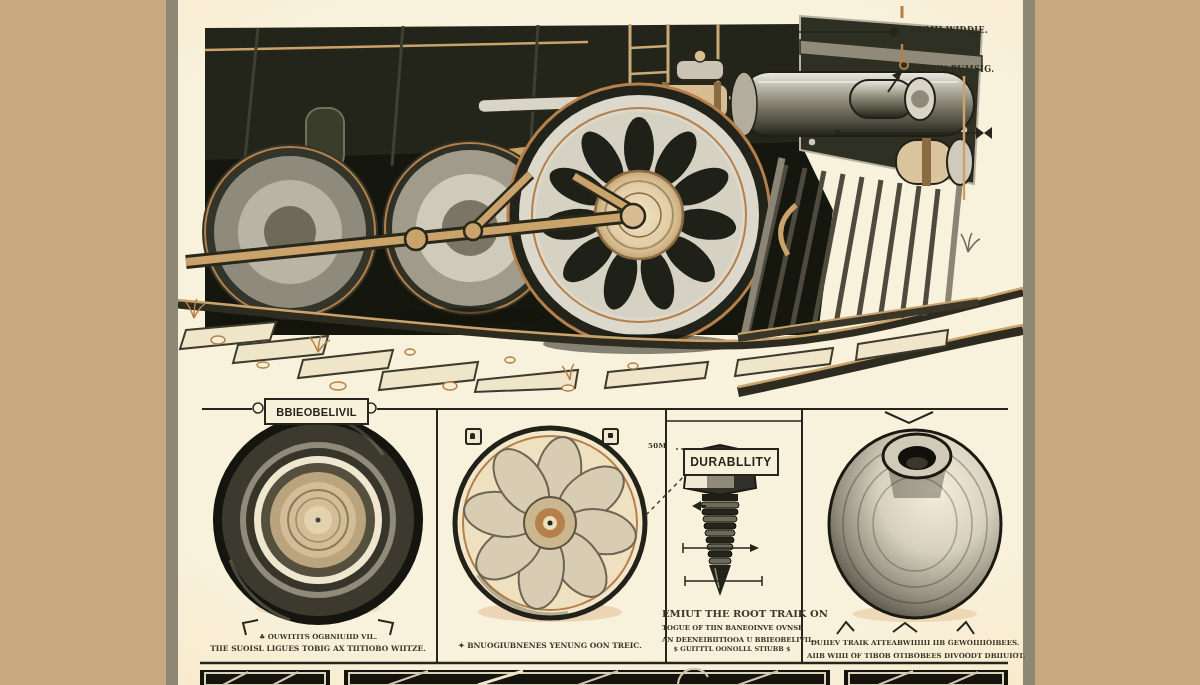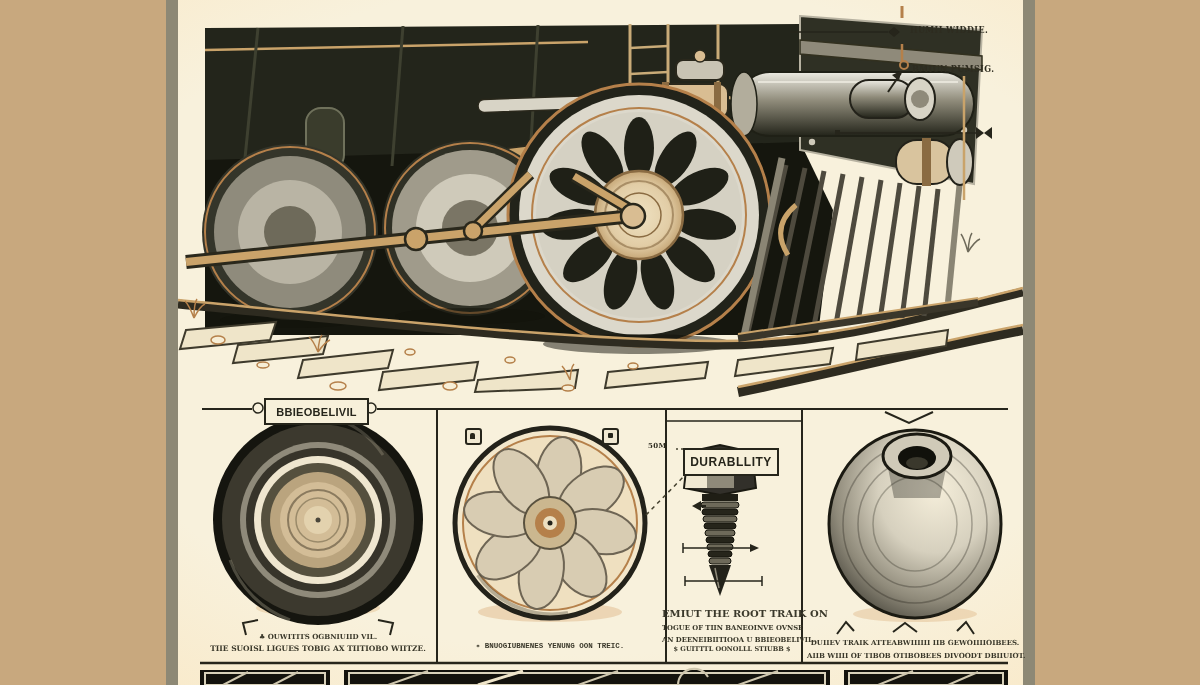--- a/index.html
+++ b/index.html
@@ -369,7 +369,7 @@
     <div class="cap" style="left:40px;top:632px;width:200px;font-size:7px;">♣ OUWITITS OGBNIUIID VIL.</div>
     <div class="cap" style="left:30px;top:644px;width:220px;font-size:7.5px;">TIIE SUOISL LIGUES TOBIG AX TIITIOBO WIITZE.</div>
 
-    <div class="cap" style="left:262px;top:641px;width:220px;font-size:7.5px;font-family:Liberation Mono, monospace;">✦ BNUOGIUBNENES YENUNG OON TREIC.</div>
+    <div class="cap" style="left:262px;top:641px;width:220px;font-size:7.5px;">✦ BNUOGIUBNENES YENUNG OON TREIC.</div>
 
     <div class="cap" style="left:484px;top:597px;width:140px;font-size:6.5px;margin-top:48px;">$ GUITTTL OONOLLL STIUBB $</div>
     <div class="cap" style="left:484px;top:608px;width:140px;font-size:10px;">EMIUT THE ROOT TRAIK ON</div>

